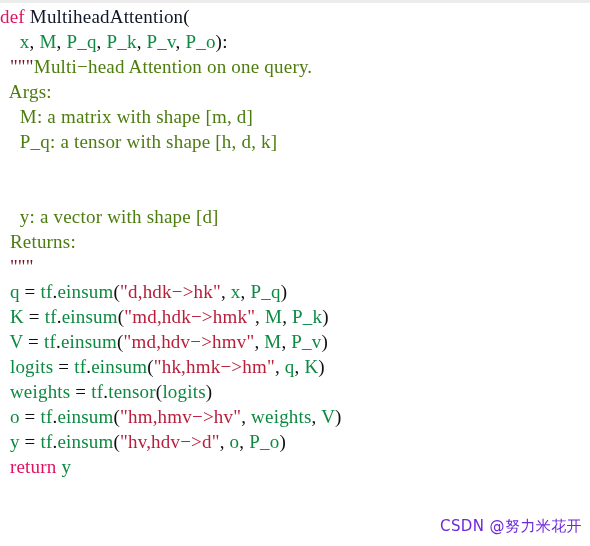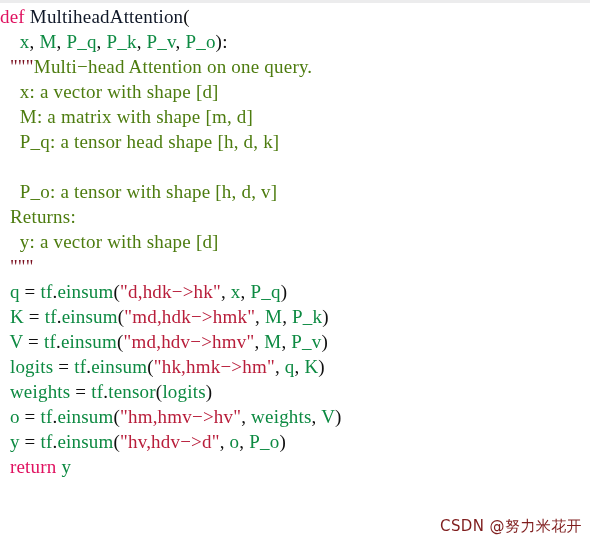--- a/index.html
+++ b/index.html
@@ -75,6 +75,7 @@
     <div class="code-line"><span class="tok-kw">def</span><span class="tok-punct"> </span><span class="tok-fn">MultiheadAttention</span><span class="tok-punct">(</span></div>
     <div class="code-line"><span class="tok-punct">    </span><span class="tok-name">x</span><span class="tok-punct">, </span><span class="tok-name">M</span><span class="tok-punct">, </span><span class="tok-name">P_q</span><span class="tok-punct">, </span><span class="tok-name">P_k</span><span class="tok-punct">, </span><span class="tok-name">P_v</span><span class="tok-punct">, </span><span class="tok-name">P_o</span><span class="tok-punct">):</span></div>
     <div class="code-line"><span class="tok-punct">  </span><span class="tok-quote">"""</span><span class="tok-doc">Multi−head Attention on one query.</span></div>
+    <div class="code-line"><span class="tok-punct">  </span><span class="tok-doc">Args:</span></div>
     <div class="code-line"><span class="tok-punct">    </span><span class="tok-doc">x: a vector with shape [d]</span></div>
     <div class="code-line"><span class="tok-punct">    </span><span class="tok-doc">M: a matrix with shape [m, d]</span></div>
     <div class="code-line"><span class="tok-punct">    </span><span class="tok-doc">P_q: a tensor head shape [h, d, k]</span></div>

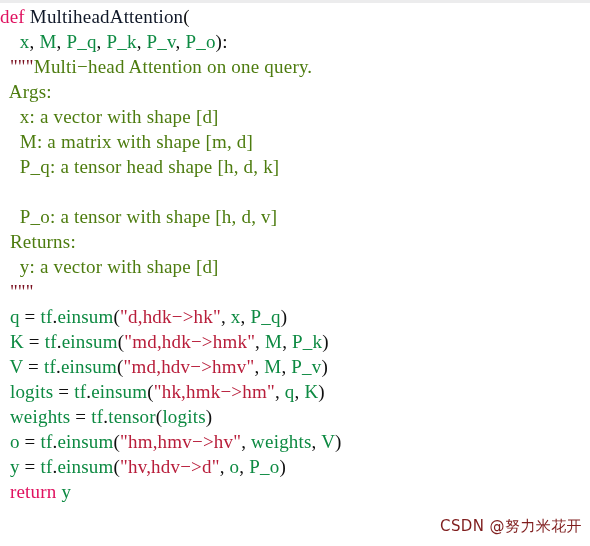--- a/index.html
+++ b/index.html
@@ -76,7 +76,6 @@
     <div class="code-line"><span class="tok-punct">    </span><span class="tok-name">x</span><span class="tok-punct">, </span><span class="tok-name">M</span><span class="tok-punct">, </span><span class="tok-name">P_q</span><span class="tok-punct">, </span><span class="tok-name">P_k</span><span class="tok-punct">, </span><span class="tok-name">P_v</span><span class="tok-punct">, </span><span class="tok-name">P_o</span><span class="tok-punct">):</span></div>
     <div class="code-line"><span class="tok-punct">  </span><span class="tok-quote">"""</span><span class="tok-doc">Multi−head Attention on one query.</span></div>
     <div class="code-line"><span class="tok-punct">  </span><span class="tok-doc">Args:</span></div>
-    <div class="code-line"><span class="tok-punct">    </span><span class="tok-doc">x: a vector with shape [d]</span></div>
     <div class="code-line"><span class="tok-punct">    </span><span class="tok-doc">M: a matrix with shape [m, d]</span></div>
     <div class="code-line"><span class="tok-punct">    </span><span class="tok-doc">P_q: a tensor head shape [h, d, k]</span></div>
     <div class="code-line"><span class="tok-punct">    </span></div>

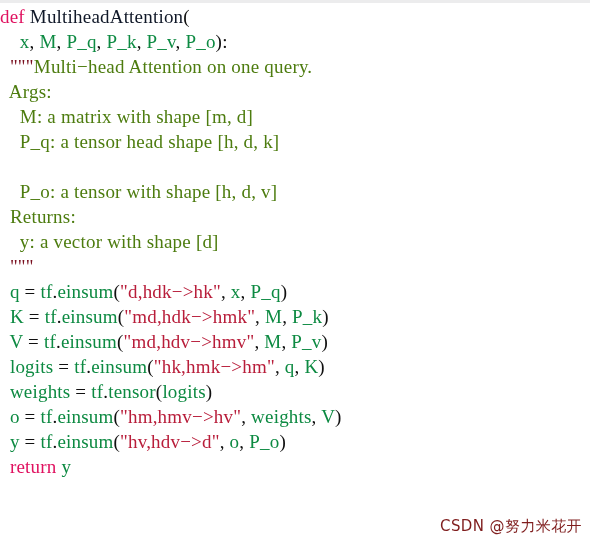--- a/index.html
+++ b/index.html
@@ -77,7 +77,7 @@
     <div class="code-line"><span class="tok-punct">  </span><span class="tok-quote">"""</span><span class="tok-doc">Multi−head Attention on one query.</span></div>
     <div class="code-line"><span class="tok-punct">  </span><span class="tok-doc">Args:</span></div>
     <div class="code-line"><span class="tok-punct">    </span><span class="tok-doc">M: a matrix with shape [m, d]</span></div>
-    <div class="code-line"><span class="tok-punct">    </span><span class="tok-doc">P_q: a tensor head shape [h, d, k]</span></div>
+    <div class="code-line"><span class="tok-punct">    </span><span class="tok-doc">P_q: a tensor with shape [h, d, k]</span></div>
     <div class="code-line"><span class="tok-punct">    </span></div>
     <div class="code-line"><span class="tok-punct">    </span><span class="tok-doc">P_o: a tensor with shape [h, d, v]</span></div>
     <div class="code-line"><span class="tok-punct">  </span><span class="tok-doc">Returns:</span></div>

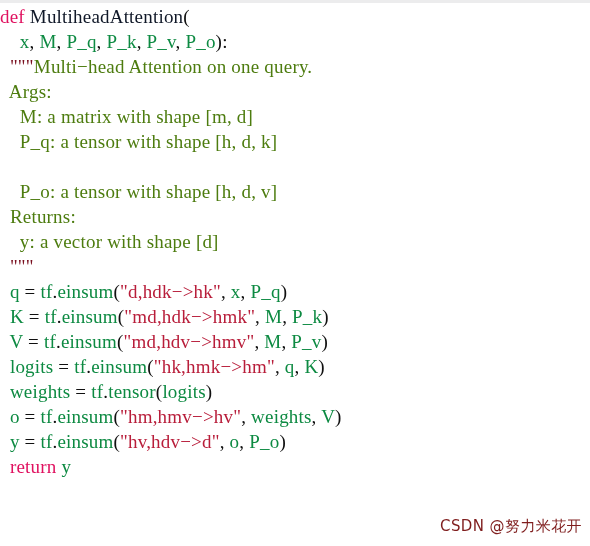--- a/index.html
+++ b/index.html
@@ -79,7 +79,7 @@
     <div class="code-line"><span class="tok-punct">    </span><span class="tok-doc">M: a matrix with shape [m, d]</span></div>
     <div class="code-line"><span class="tok-punct">    </span><span class="tok-doc">P_q: a tensor with shape [h, d, k]</span></div>
     <div class="code-line"><span class="tok-punct">    </span></div>
-    <div class="code-line"><span class="tok-punct">    </span><span class="tok-doc">P_o: a tensor with shape [h, d, v]</span></div>
+    <div class="code-line"><span class="tok-punct">    </span></div>
     <div class="code-line"><span class="tok-punct">  </span><span class="tok-doc">Returns:</span></div>
     <div class="code-line"><span class="tok-punct">    </span><span class="tok-doc">y: a vector with shape [d]</span></div>
     <div class="code-line"><span class="tok-punct">  </span><span class="tok-quote">"""</span></div>

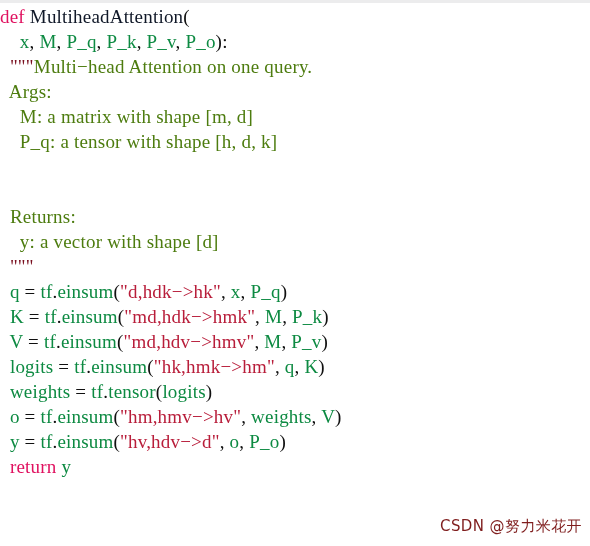--- a/index.html
+++ b/index.html
@@ -80,8 +80,8 @@
     <div class="code-line"><span class="tok-punct">    </span><span class="tok-doc">P_q: a tensor with shape [h, d, k]</span></div>
     <div class="code-line"><span class="tok-punct">    </span></div>
     <div class="code-line"><span class="tok-punct">    </span></div>
+    <div class="code-line"><span class="tok-punct">    </span><span class="tok-doc">y: a vector with shape [d]</span></div>
     <div class="code-line"><span class="tok-punct">  </span><span class="tok-doc">Returns:</span></div>
-    <div class="code-line"><span class="tok-punct">    </span><span class="tok-doc">y: a vector with shape [d]</span></div>
     <div class="code-line"><span class="tok-punct">  </span><span class="tok-quote">"""</span></div>
     <div class="code-line"><span class="tok-punct">  </span><span class="tok-name">q</span><span class="tok-punct"> = </span><span class="tok-name">tf</span><span class="tok-punct">.</span><span class="tok-name">einsum</span><span class="tok-punct">(</span><span class="tok-str">"d,hdk−&gt;hk"</span><span class="tok-punct">, </span><span class="tok-name">x</span><span class="tok-punct">, </span><span class="tok-name">P_q</span><span class="tok-punct">)</span></div>
     <div class="code-line"><span class="tok-punct">  </span><span class="tok-name">K</span><span class="tok-punct"> = </span><span class="tok-name">tf</span><span class="tok-punct">.</span><span class="tok-name">einsum</span><span class="tok-punct">(</span><span class="tok-str">"md,hdk−&gt;hmk"</span><span class="tok-punct">, </span><span class="tok-name">M</span><span class="tok-punct">, </span><span class="tok-name">P_k</span><span class="tok-punct">)</span></div>

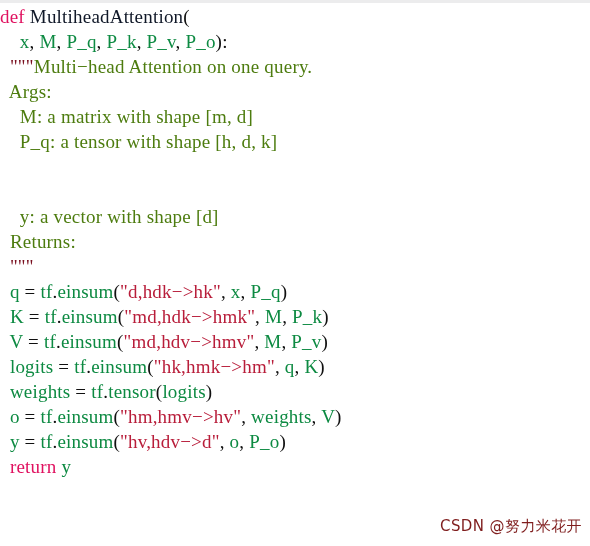--- a/index.html
+++ b/index.html
@@ -59,7 +59,7 @@
     bottom: 10px;
     font-family: "DejaVu Sans", "Liberation Sans", sans-serif;
     font-size: 15px;
-    color: #7f1d1d;
+    color: #6d28d9;
     letter-spacing: 0.4px;
     white-space: nowrap;
     user-select: none;

